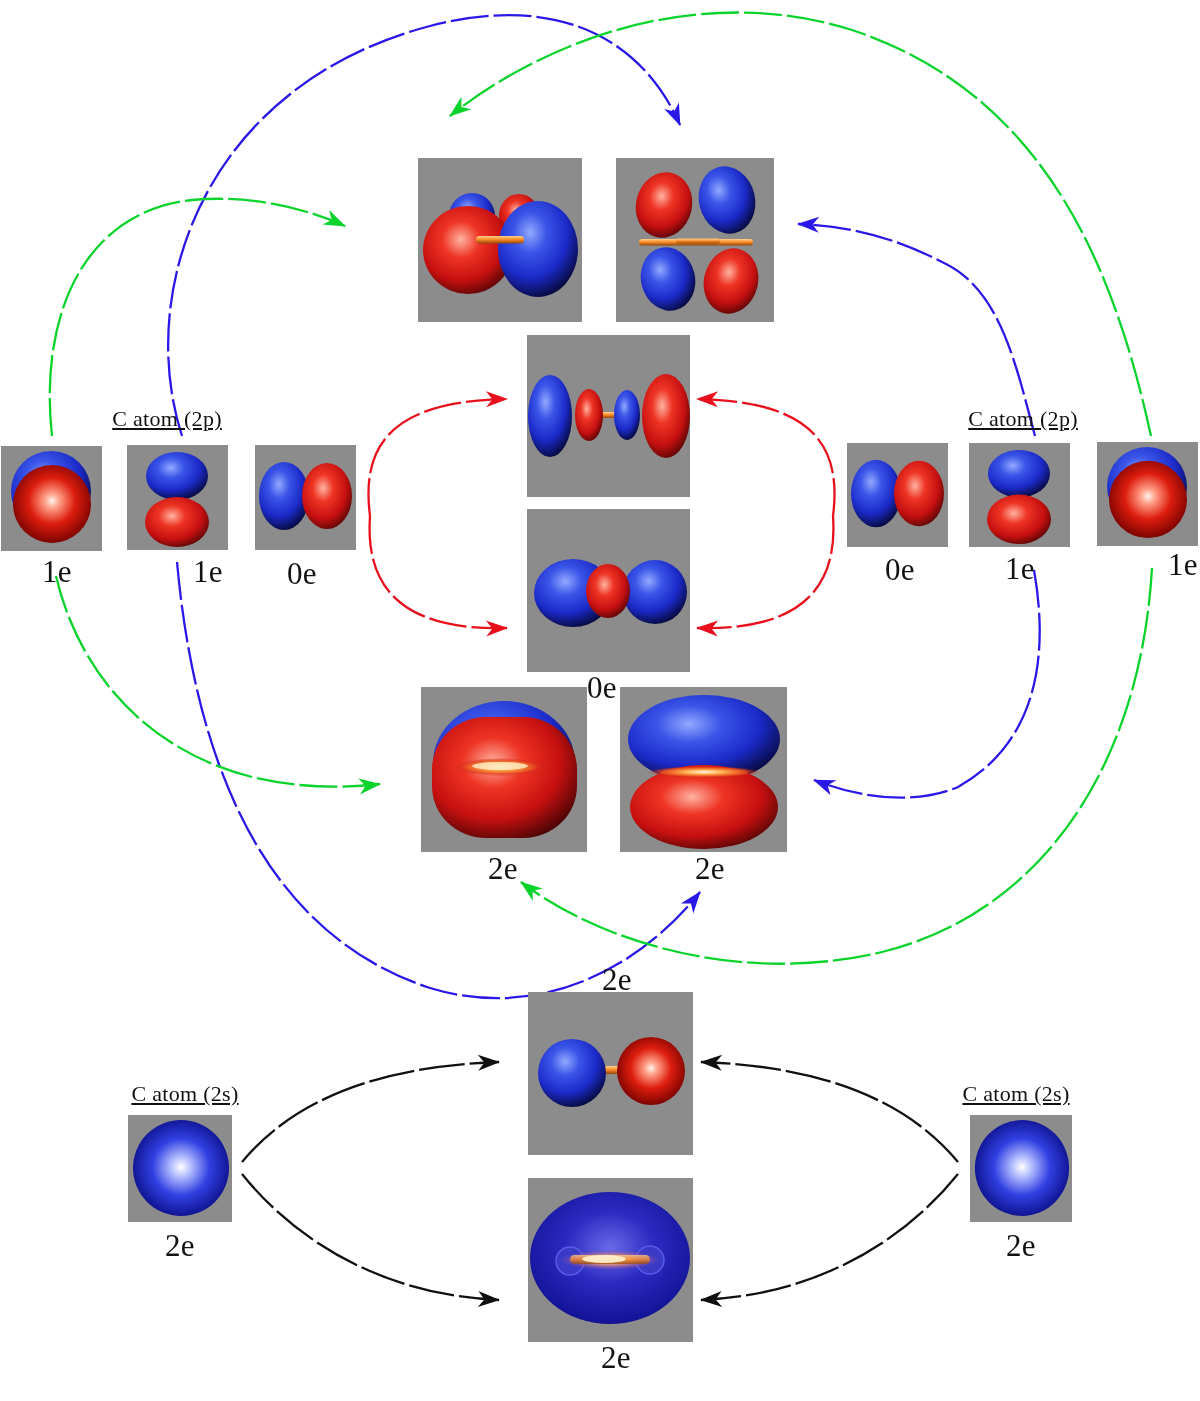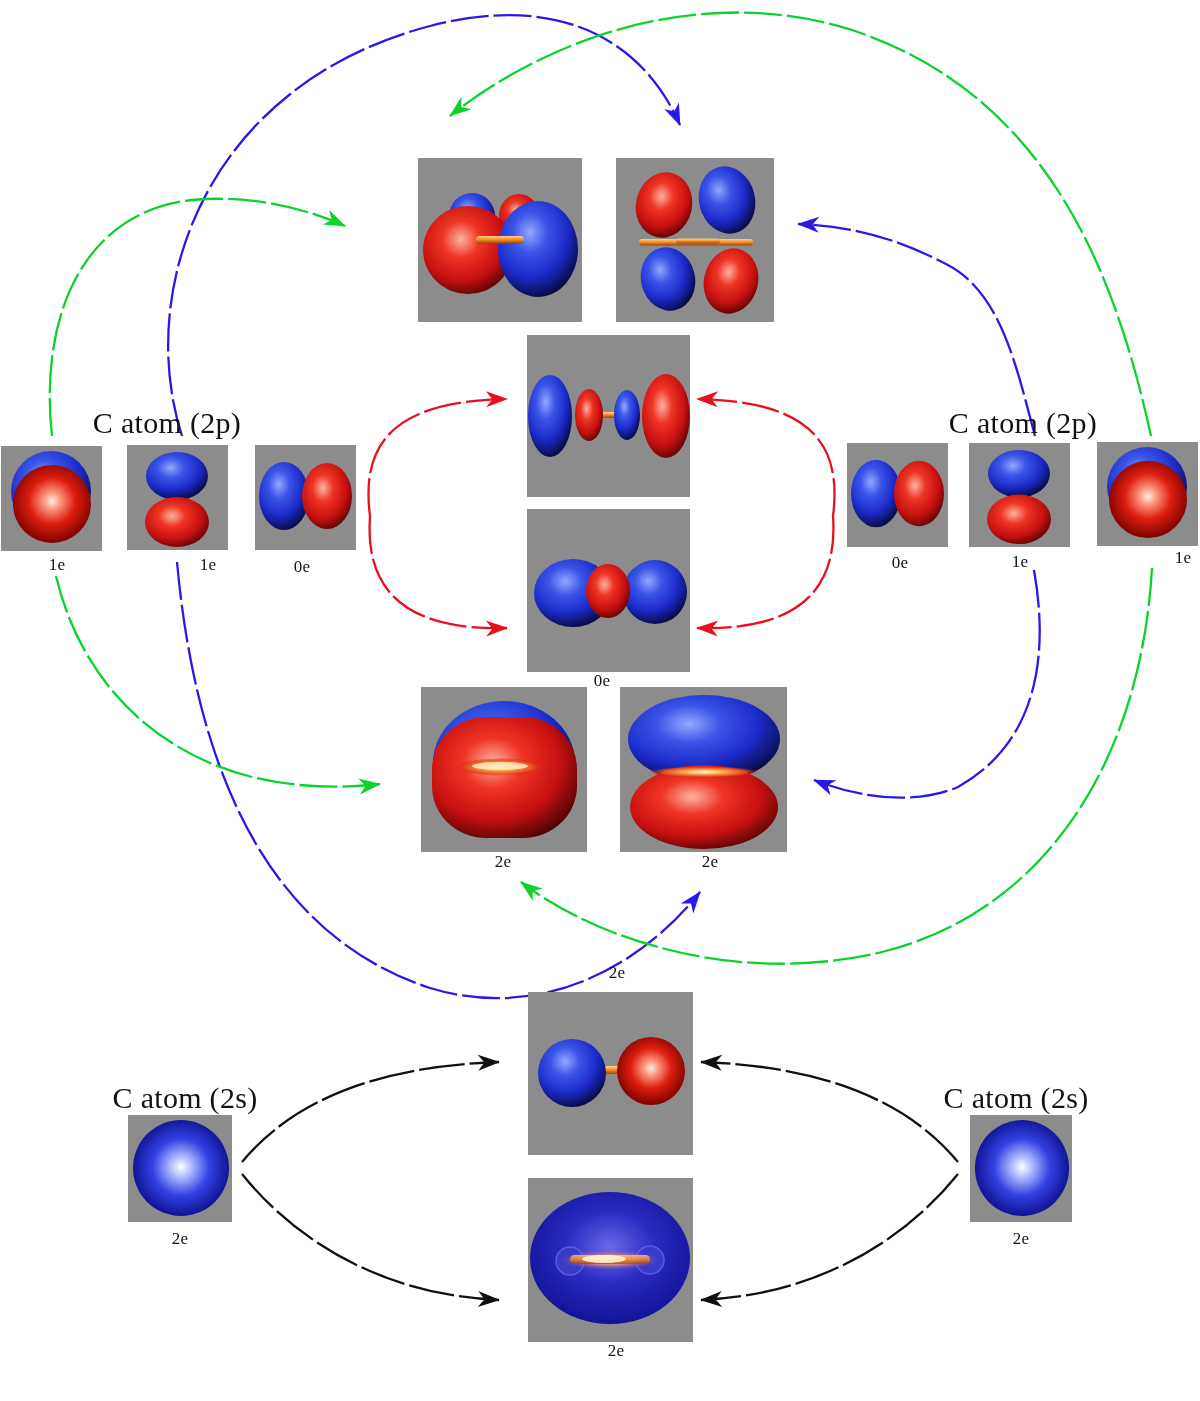--- a/index.html
+++ b/index.html
@@ -9,7 +9,7 @@
   .obox svg{display:block;width:100%;height:100%;}
   .lbl{position:absolute;transform:translateX(-50%);font-size:17px;white-space:nowrap;
        letter-spacing:0.3px;line-height:1;}
-  .atomlbl{font-size:30px;}
+  .atomlbl{font-size:22px;text-decoration:underline;}
   #arrows{position:absolute;left:0;top:0;z-index:0;pointer-events:none;}
   .boxlayer{position:absolute;left:0;top:0;z-index:1;width:100%;height:100%;}
   .textlayer{position:absolute;left:0;top:0;z-index:2;width:100%;height:100%;}

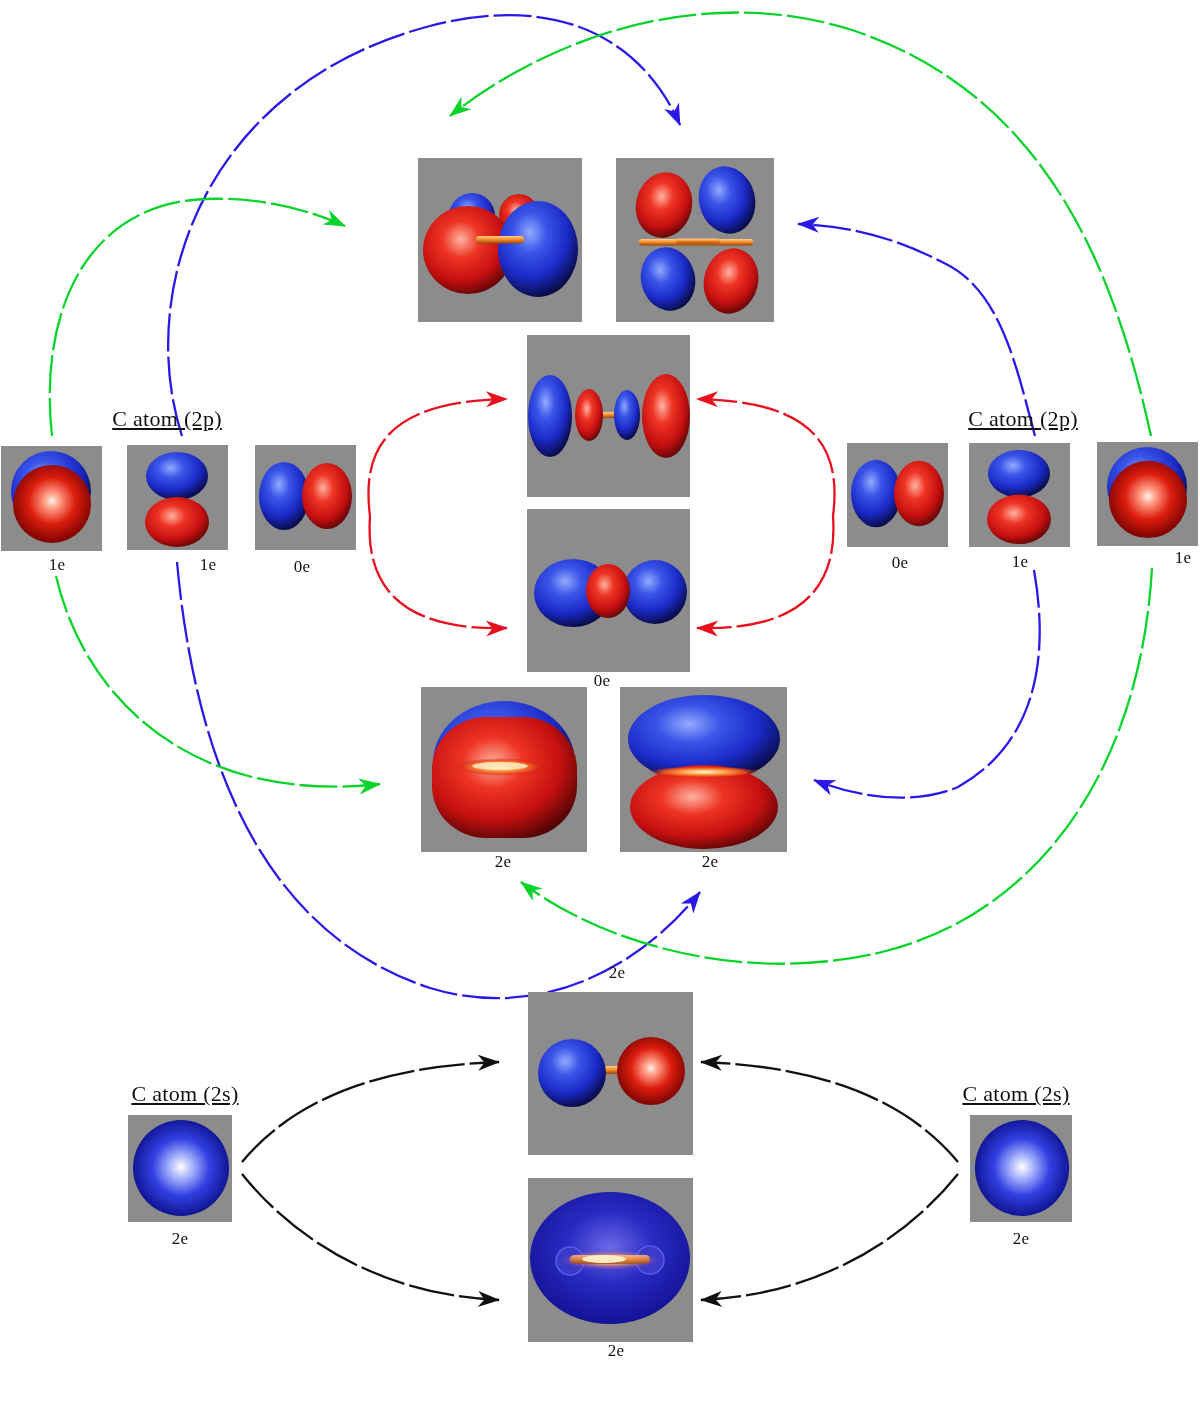--- a/index.html
+++ b/index.html
@@ -7,7 +7,7 @@
          font-family:"Liberation Serif","DejaVu Serif",serif;color:#121212;}
   .obox{position:absolute;background:#8c8c8c;}
   .obox svg{display:block;width:100%;height:100%;}
-  .lbl{position:absolute;transform:translateX(-50%);font-size:17px;white-space:nowrap;
+  .lbl{position:absolute;transform:translateX(-50%);font-size:31px;white-space:nowrap;
        letter-spacing:0.3px;line-height:1;}
   .atomlbl{font-size:22px;text-decoration:underline;}
   #arrows{position:absolute;left:0;top:0;z-index:0;pointer-events:none;}

